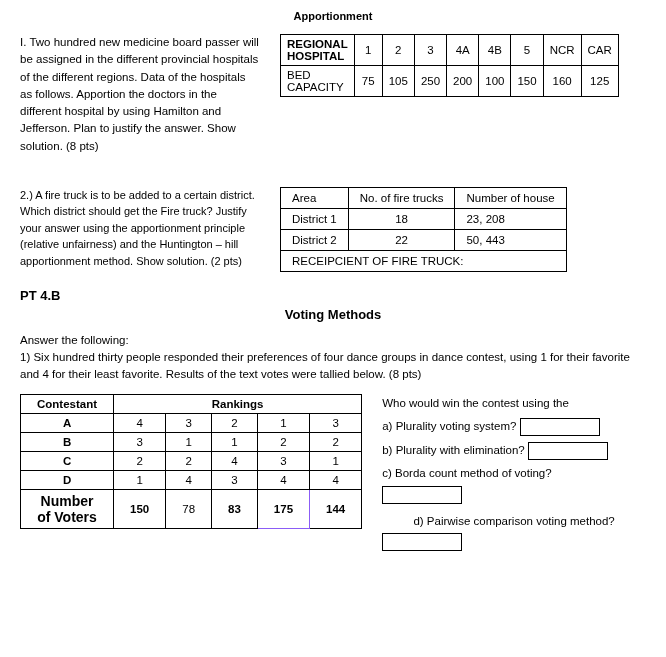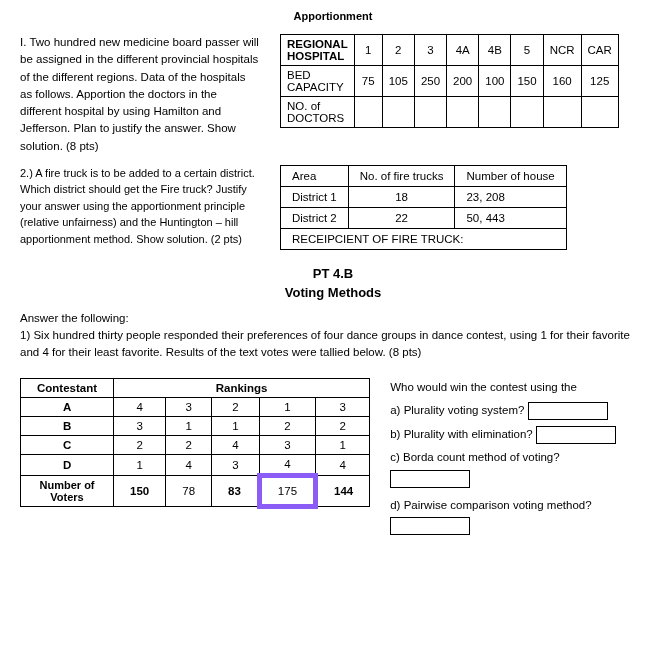--- a/index.html
+++ b/index.html
@@ -21,7 +21,7 @@
     .section-1 {
       display: flex;
       gap: 20px;
-      margin-bottom: 10px;
+      margin-bottom: 32px;
     }
     .section-1-text {
       flex: 0 0 240px;

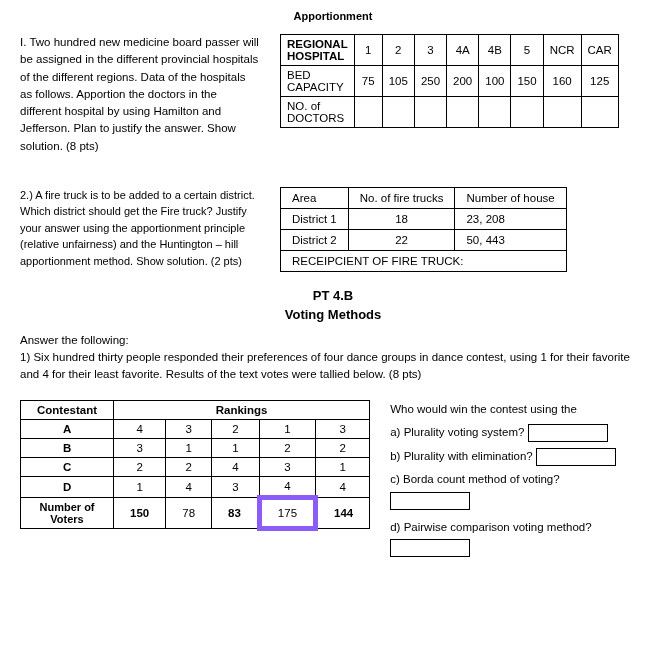--- a/index.html
+++ b/index.html
@@ -159,17 +159,6 @@
         <td>160</td>
         <td>125</td>
       </tr>
-      <tr>
-        <td class="label-cell">NO. of<br>DOCTORS</td>
-        <td>&nbsp;</td>
-        <td>&nbsp;</td>
-        <td>&nbsp;</td>
-        <td>&nbsp;</td>
-        <td>&nbsp;</td>
-        <td>&nbsp;</td>
-        <td>&nbsp;</td>
-        <td>&nbsp;</td>
-      </tr>
     </tbody>
       </table>
   </div>

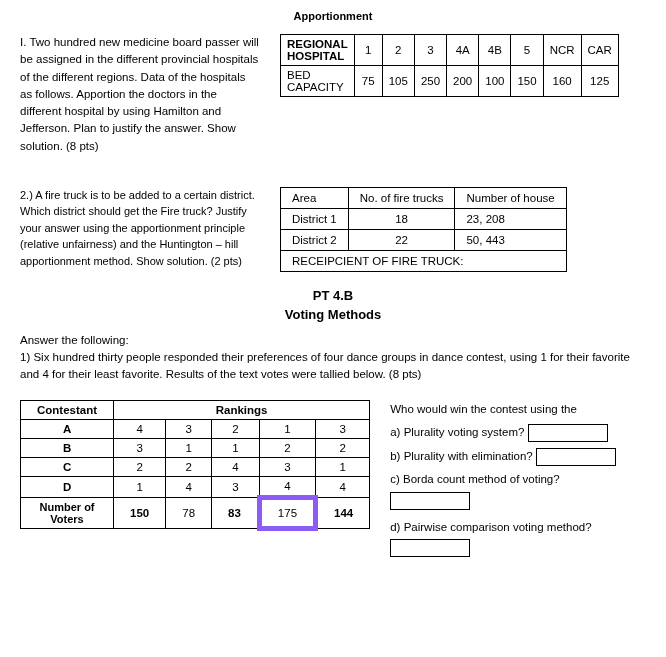--- a/index.html
+++ b/index.html
@@ -69,7 +69,6 @@
       text-align: center;
     }
     .pt-title {
-      text-align: center;
       font-weight: bold;
       font-size: 13px;
       margin: 10px 0 4px 0;

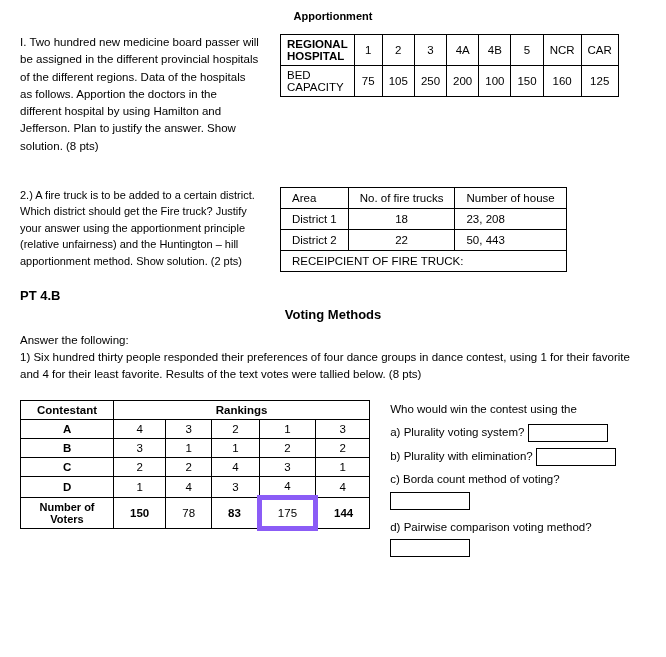--- a/index.html
+++ b/index.html
@@ -82,7 +82,7 @@
     .voting-text {
       font-size: 11.5px;
       line-height: 1.5;
-      margin-bottom: 16px;
+      margin-bottom: 10px;
     }
     .voting-section {
       display: flex;

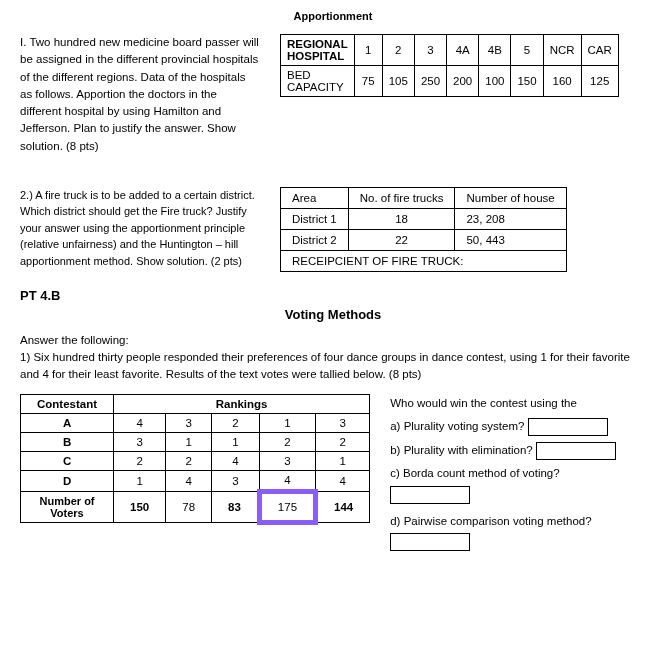--- a/index.html
+++ b/index.html
@@ -241,7 +241,7 @@
         <td style="border:1px solid #000;">4</td>
       </tr>
       <tr class="bold-row">
-        <td style="border:1px solid #000; font-weight:bold; font-size:11px;">Number of Voters</td>
+        <td style="border:1px solid #000; font-weight:bold; font-size:14px;">Number of Voters</td>
         <td style="border:1px solid #000; font-weight:bold;">150</td>
         <td style="border:1px solid #000; font-weight:normal;">78</td>
         <td style="border:1px solid #000; font-weight:bold;">83</td>

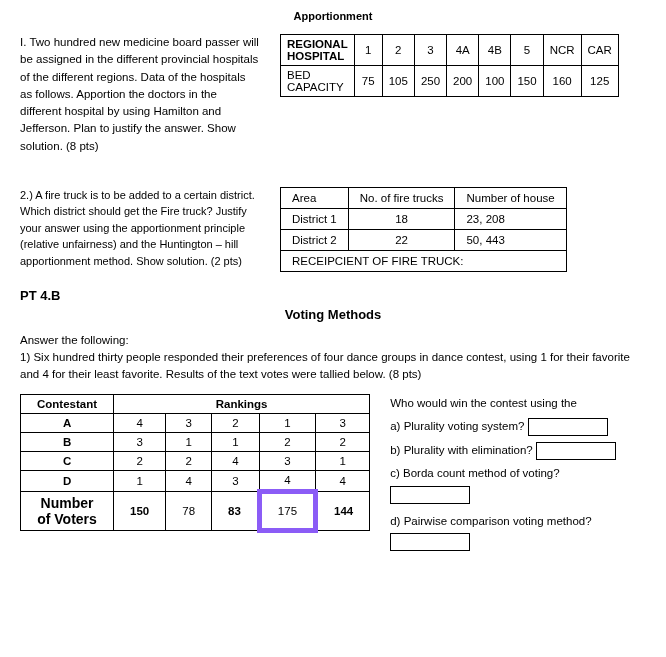--- a/index.html
+++ b/index.html
@@ -245,7 +245,7 @@
         <td style="border:1px solid #000; font-weight:bold;">150</td>
         <td style="border:1px solid #000; font-weight:normal;">78</td>
         <td style="border:1px solid #000; font-weight:bold;">83</td>
-        <td style="border:5px solid #8b5cf6; font-weight:normal;">175</td>
+        <td style="border:1px solid #8b5cf6; font-weight:bold;">175</td>
         <td style="border:1px solid #000; font-weight:bold;">144</td>
       </tr>
     </tbody>

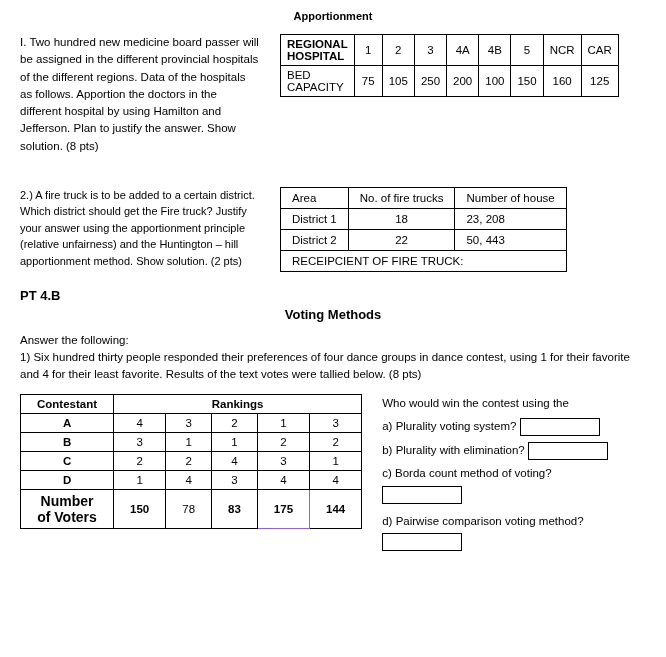--- a/index.html
+++ b/index.html
@@ -266,7 +266,7 @@
       <span>c)   Borda  count  method  of  voting?</span>
       <div class="answer-box-block"></div>
     </div>
-    <div class="q-item" style="margin-top:8px;">
+    <div class="q-item" style="margin-top:8px;text-align:center;">
       <span>d)   Pairwise comparison voting method?</span>
       <div class="answer-box-block"></div>
     </div>

